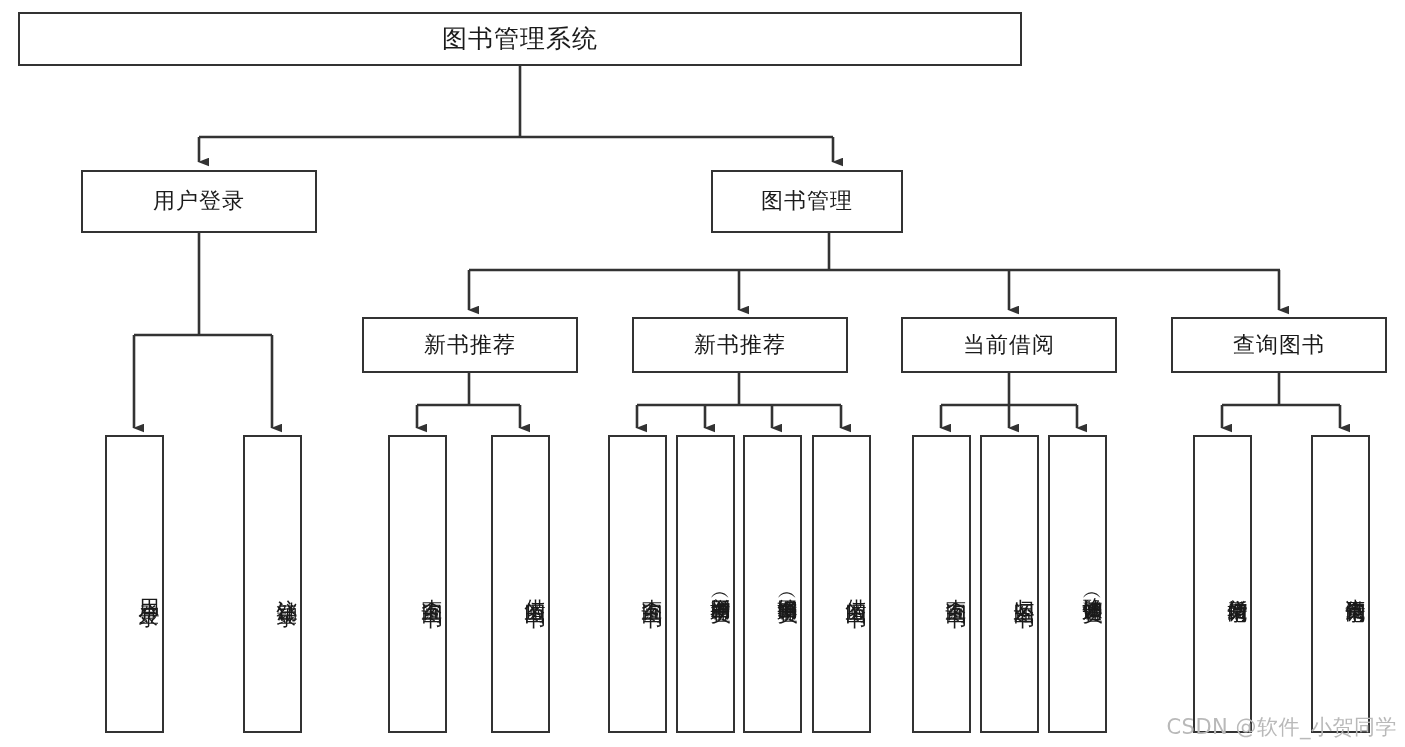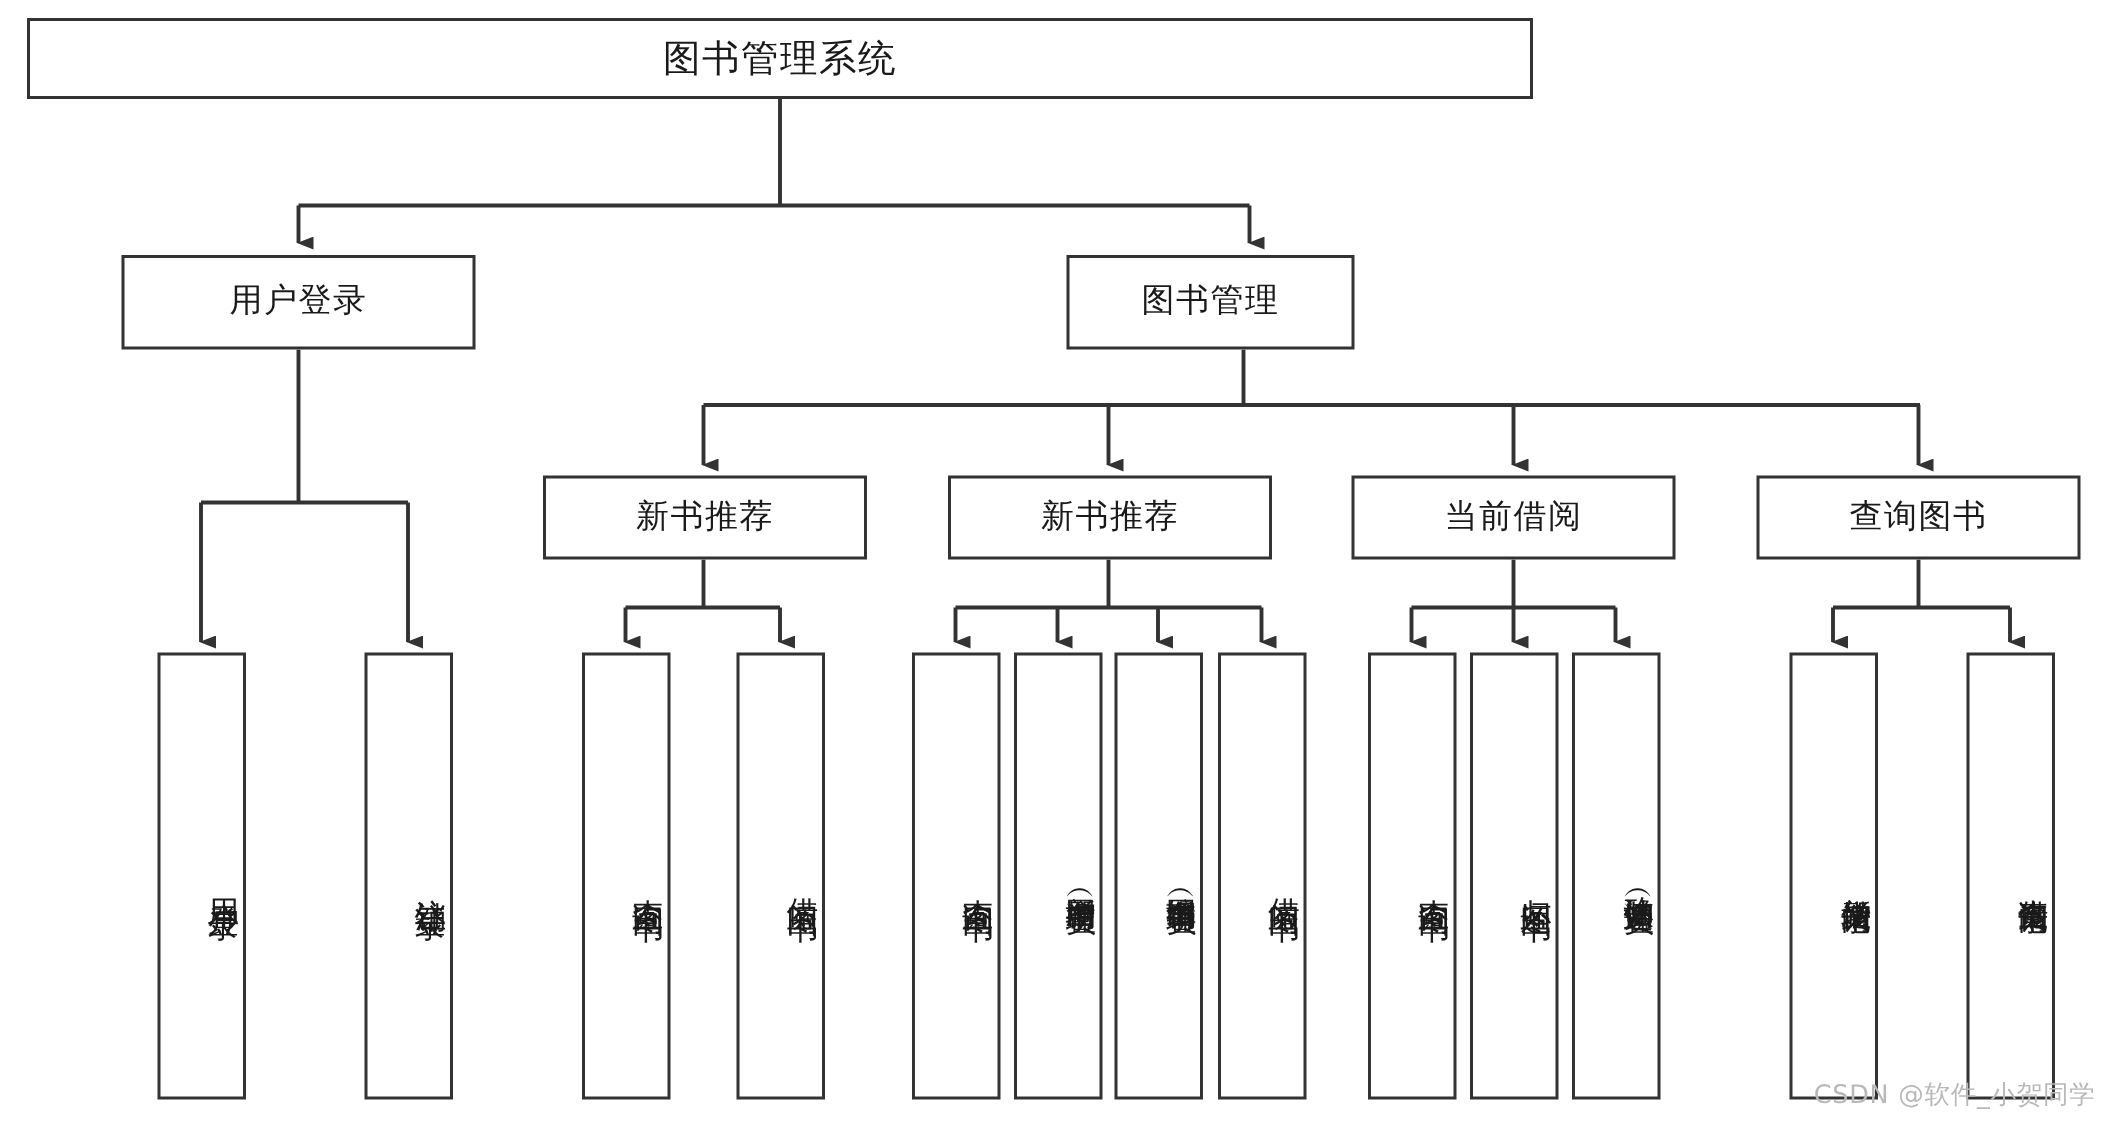--- a/index.html
+++ b/index.html
@@ -64,7 +64,7 @@
     position: absolute;
     right: 8px;
     bottom: 6px;
-    font-size: 17px;
+    font-size: 21px;
     color: #b9b9b9;
     letter-spacing: 0.5px;
     white-space: nowrap;

